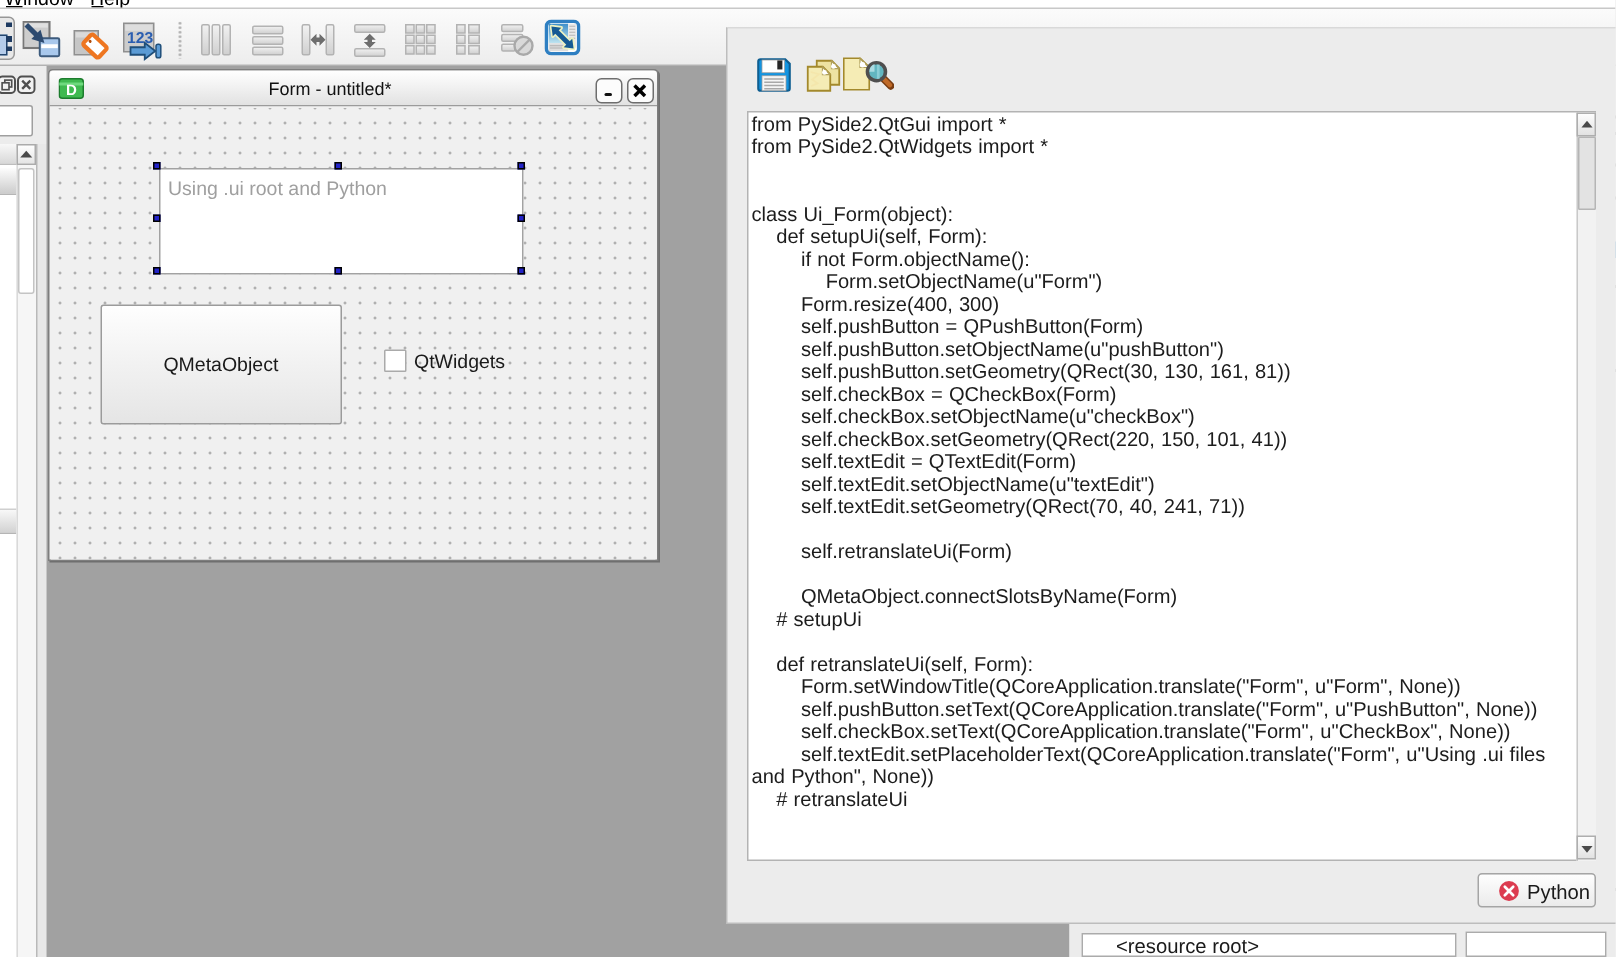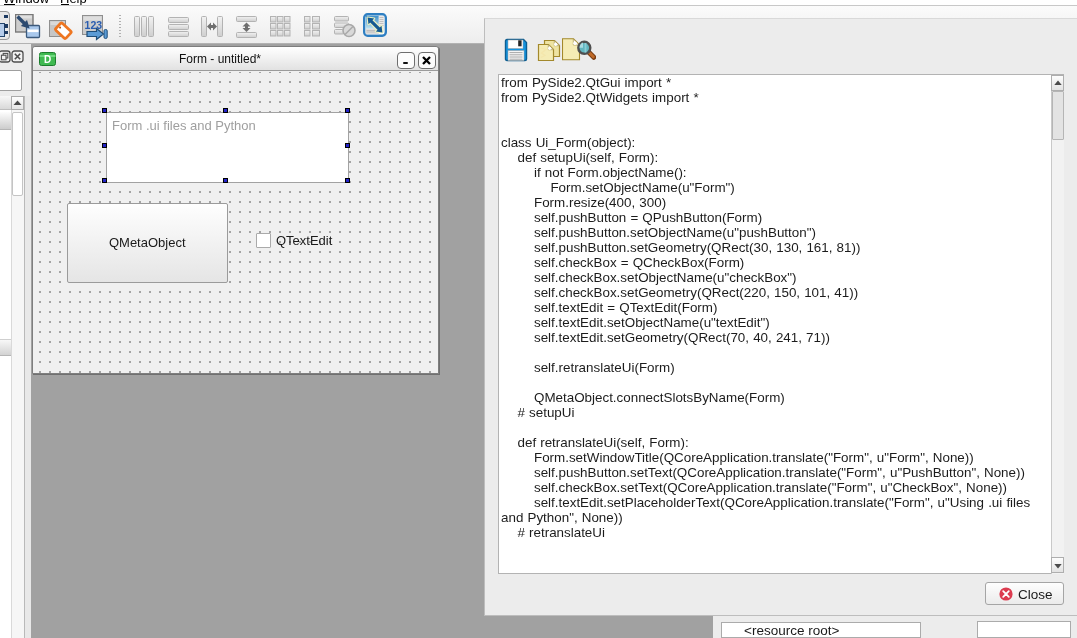--- a/index.html
+++ b/index.html
@@ -190,7 +190,7 @@
   <div class="abs" style="left:1px;top:25px;width:403px;height:301px;background-color:#f0f0f0;background-image:radial-gradient(circle,#9a9a9a 0.68px,transparent 0.9px);background-size:10px 10px;background-position:1px 5px;">
 
     <div class="abs" style="left:71.5px;top:40px;width:243px;height:70.5px;background:#ffffff;border:1px solid #a2a2a2;">
-      <div class="abs" style="left:5.5px;top:4.5px;font-size:13px;color:#9f9f9f;">Form .ui files and Python</div>
+      <div class="abs" style="left:5.5px;top:4.5px;font-size:13px;color:#9f9f9f;">Using .ui root and Python</div>
     </div>
 
     <div class="abs" style="left:68.3px;top:35.5px;width:5px;height:5px;background:#2323c8;border:1px solid #000;"></div>

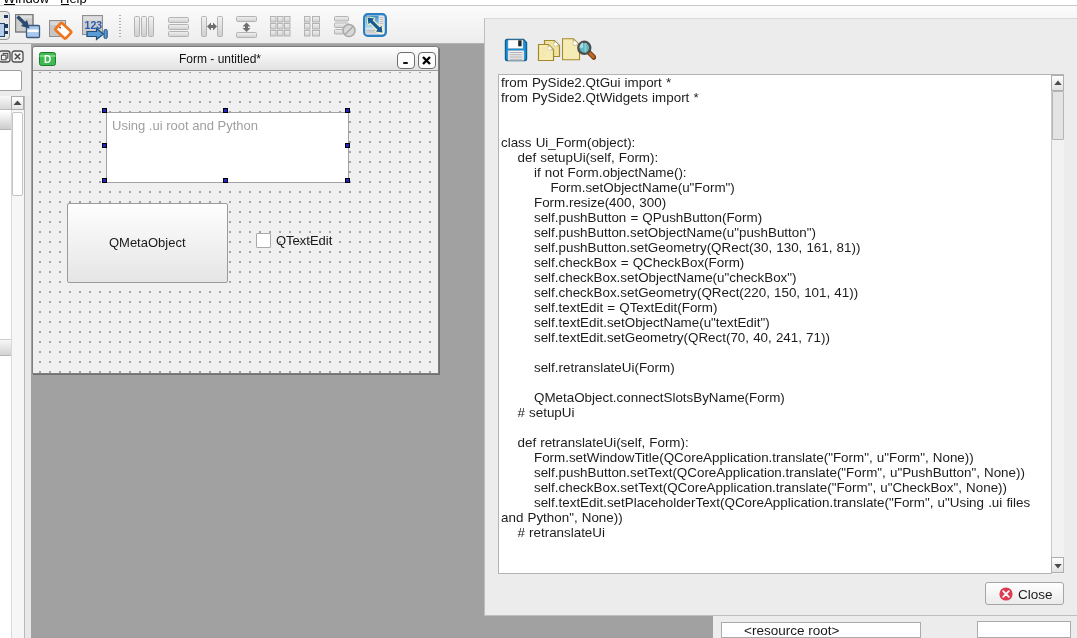--- a/index.html
+++ b/index.html
@@ -205,7 +205,7 @@
     <div class="abs" style="left:33px;top:130.5px;width:160.5px;height:80px;background:linear-gradient(#fefefe,#e5e5e5);border:1px solid #9b9b9b;border-radius:2px;text-align:center;line-height:78px;font-size:13px;color:#1a1a1a;">QMetaObject</div>
 
     <div class="abs" style="left:222px;top:161px;width:15px;height:15px;background:#ffffff;border:1px solid #aaaaaa;border-radius:1px;"></div>
-    <div class="abs" style="left:242px;top:161px;font-size:13px;color:#1a1a1a;">QTextEdit</div>
+    <div class="abs" style="left:242px;top:161px;font-size:13px;color:#1a1a1a;">QtWidgets</div>
   </div>
 </div>
 

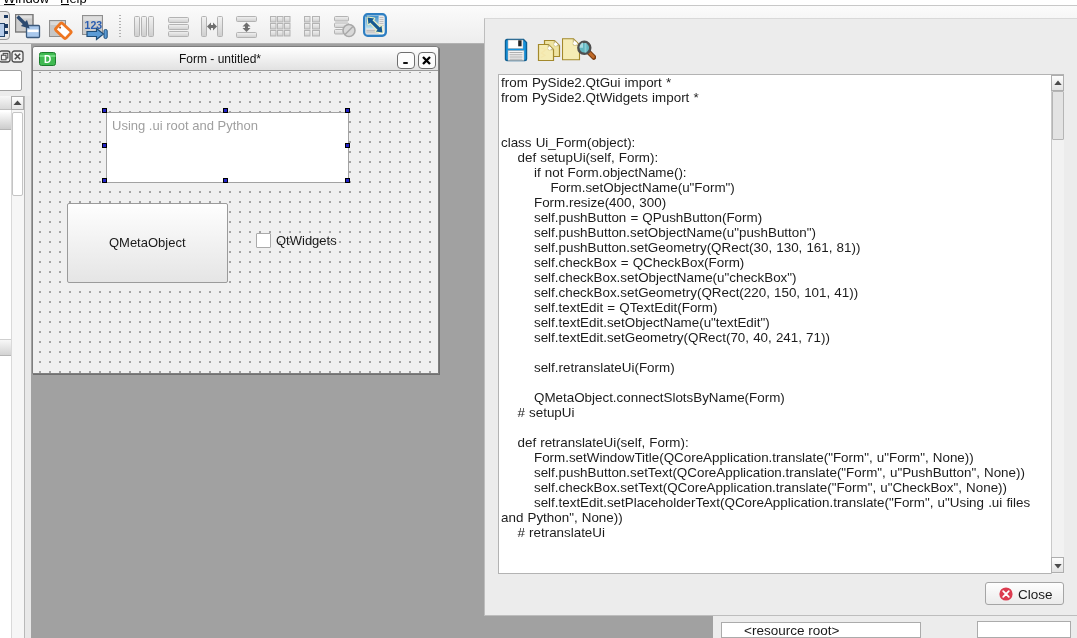--- a/index.html
+++ b/index.html
@@ -308,7 +308,7 @@
       <circle cx="7" cy="7" r="6.6" fill="#dc3c50"></circle>
       <path d="M4.2 4.2 L9.8 9.8 M9.8 4.2 L4.2 9.8" stroke="#ffffff" stroke-width="1.8" stroke-linecap="round"></path>
     </svg>
-    <div class="abs" style="left:32px;top:3.5px;font-size:13.5px;color:#1a1a1a;">Close</div>
+    <div class="abs" style="left:32px;top:3.5px;font-size:13.5px;color:#1a1a1a;">Python</div>
   </div>
 </div>
 

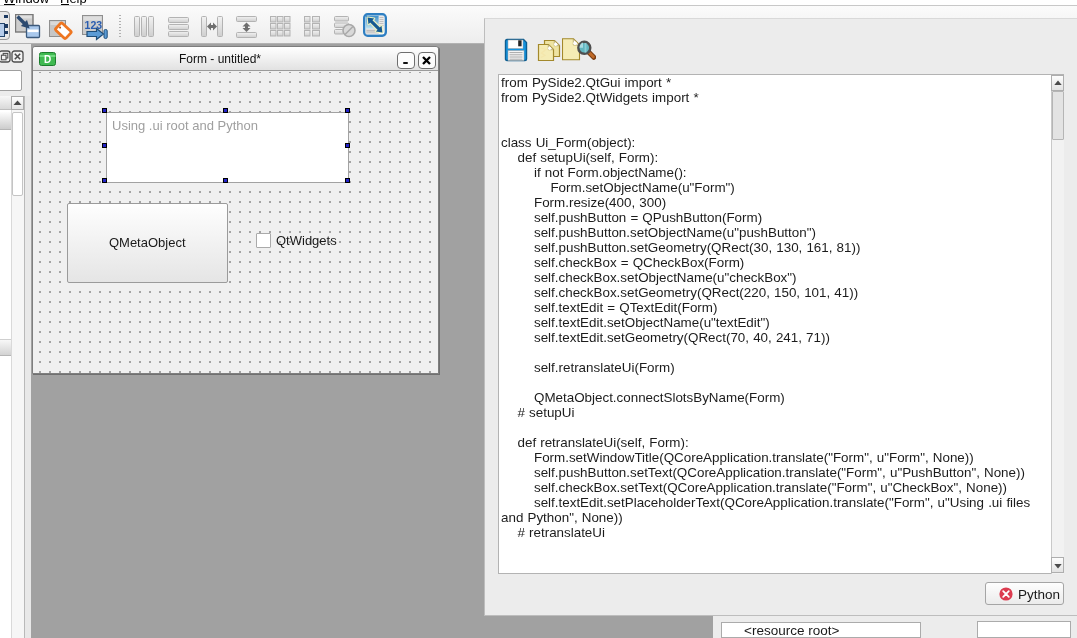--- a/index.html
+++ b/index.html
@@ -221,7 +221,7 @@
 </div>
 
 <div id="bottomdock" class="abs" style="left:713px;top:616px;width:364px;height:22px;background:#ececec;">
-  <div class="abs" style="left:8px;top:6px;width:200px;height:16px;background:#ffffff;border:1px solid #ababab;">
+  <div class="abs" style="left:8px;top:6px;width:250px;height:16px;background:#ffffff;border:1px solid #ababab;">
     <div class="abs" style="left:22px;top:0px;font-size:13.5px;color:#1a1a1a;">&lt;resource root&gt;</div>
   </div>
   <div class="abs" style="left:263.5px;top:5px;width:94.5px;height:17px;background:#ffffff;border:1px solid #ababab;"></div>

